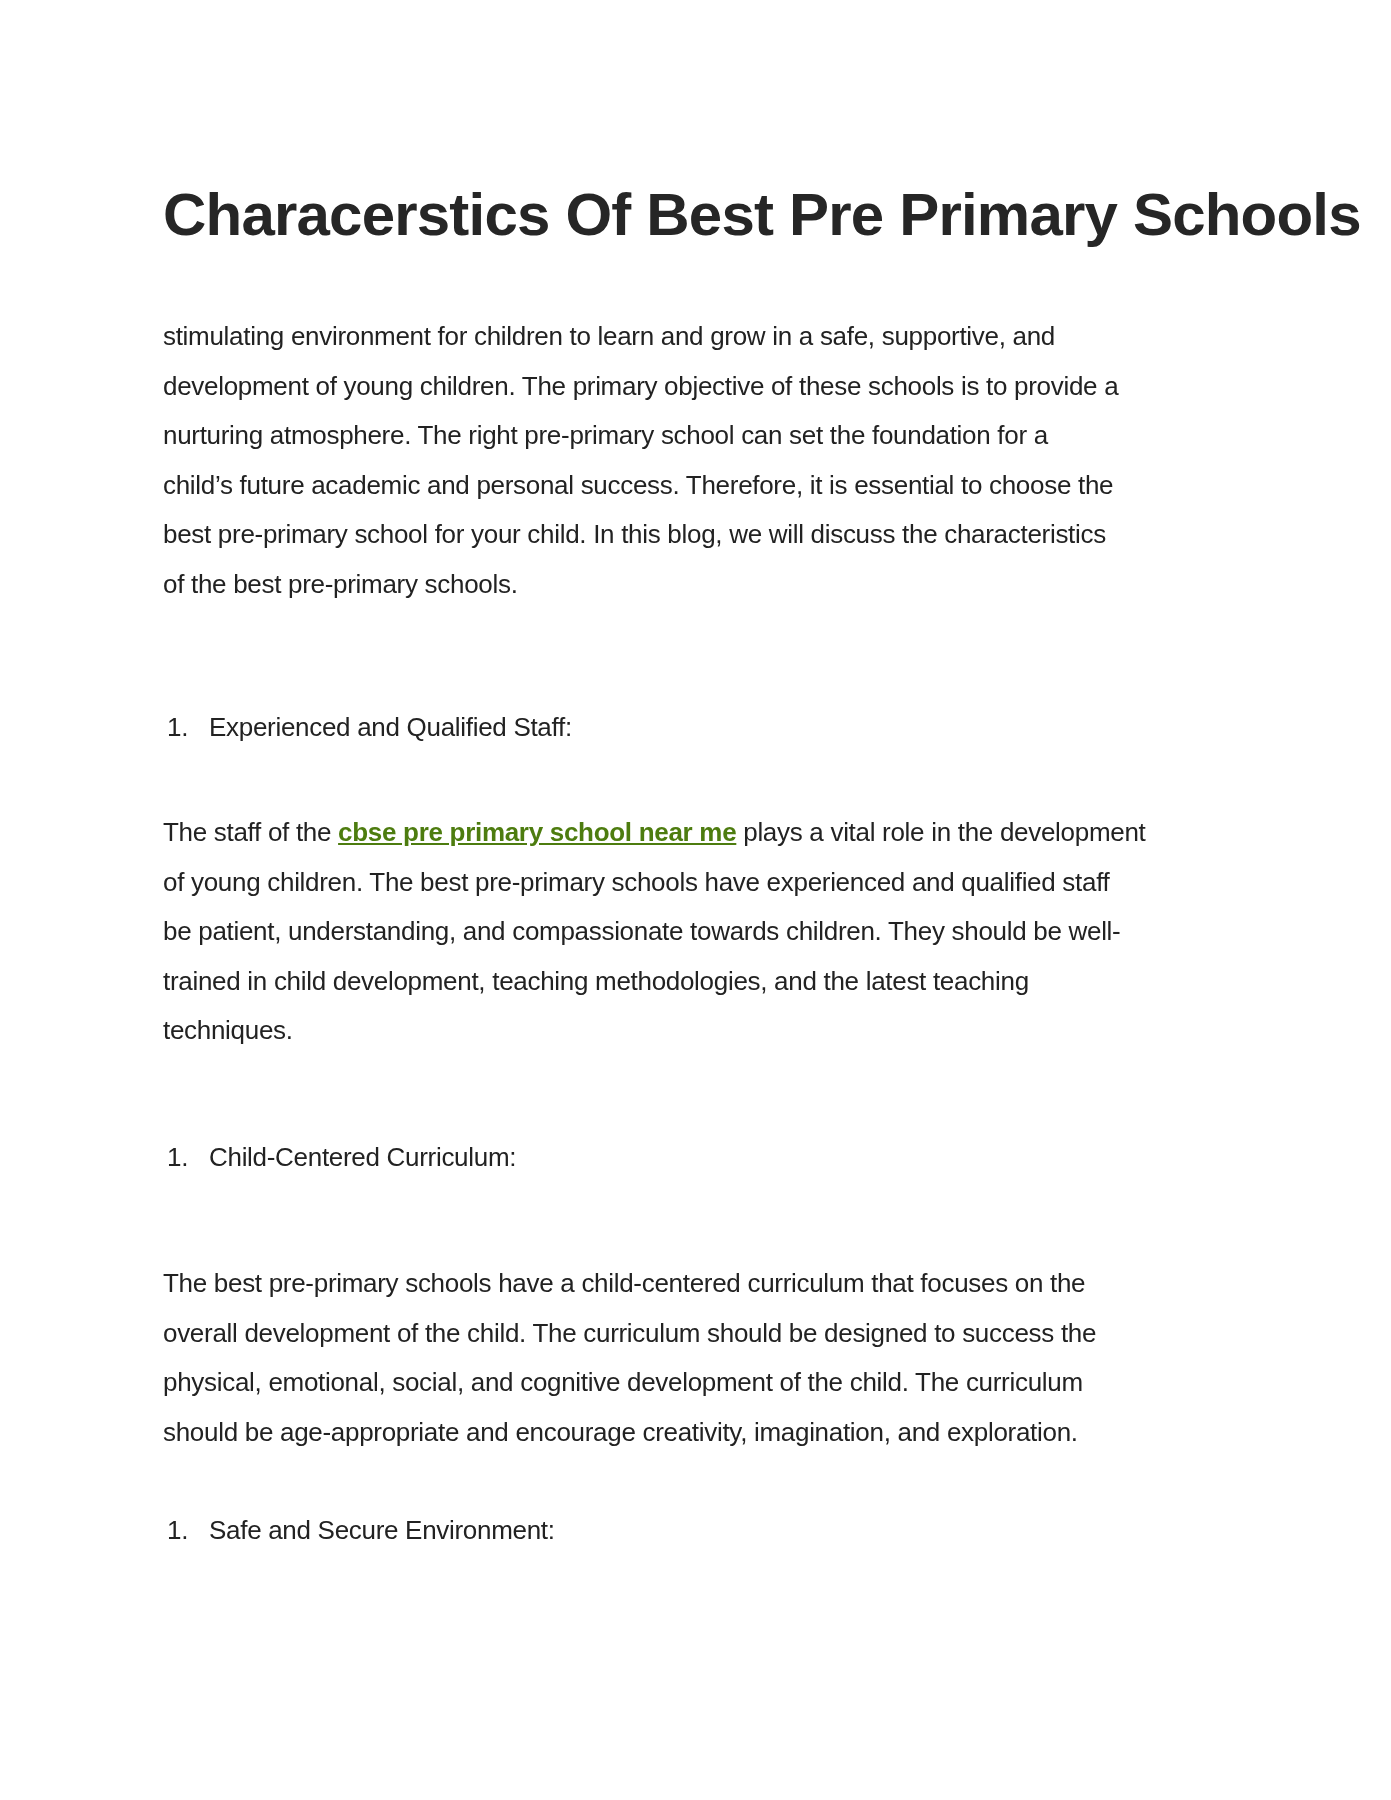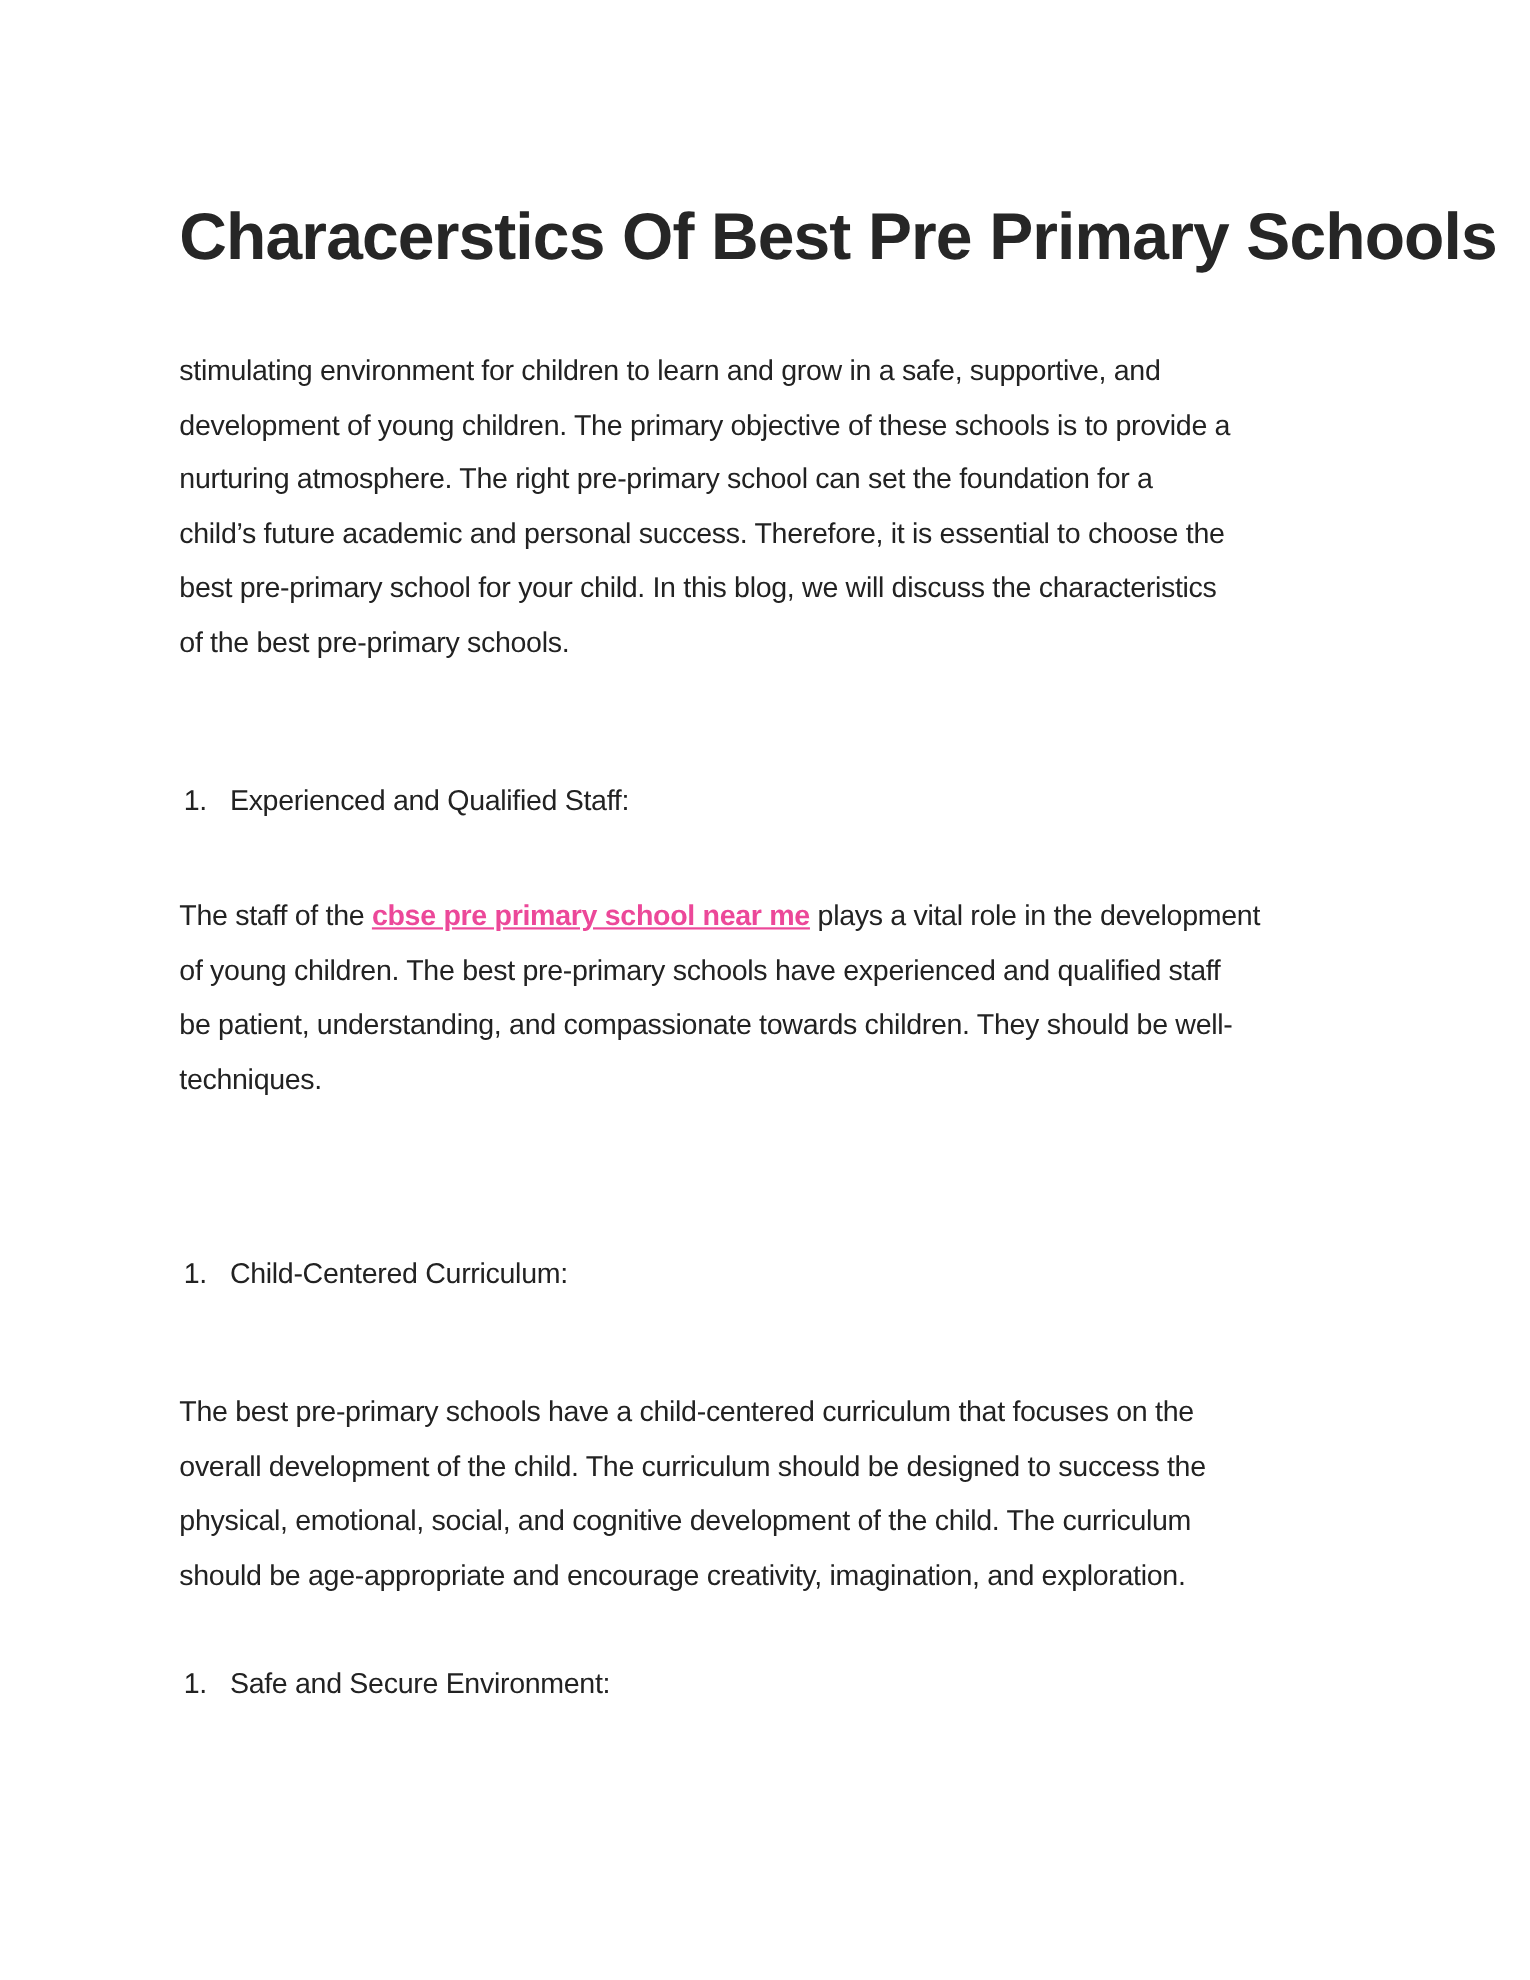--- a/index.html
+++ b/index.html
@@ -13,7 +13,7 @@
   .para .line { display: block; white-space: nowrap; }
   .item { position: absolute; left: 4px; margin: 0; font-size: 26px; line-height: 40px; white-space: nowrap; letter-spacing: -0.3px; }
   .item .num { display: inline-block; width: 42px; }
-  a.link { color: #ec4899; font-weight: bold; text-decoration: underline; }
+  a.link { color: #4d7c0f; font-weight: bold; text-decoration: underline; }
 </style>
 </head>
 <body>

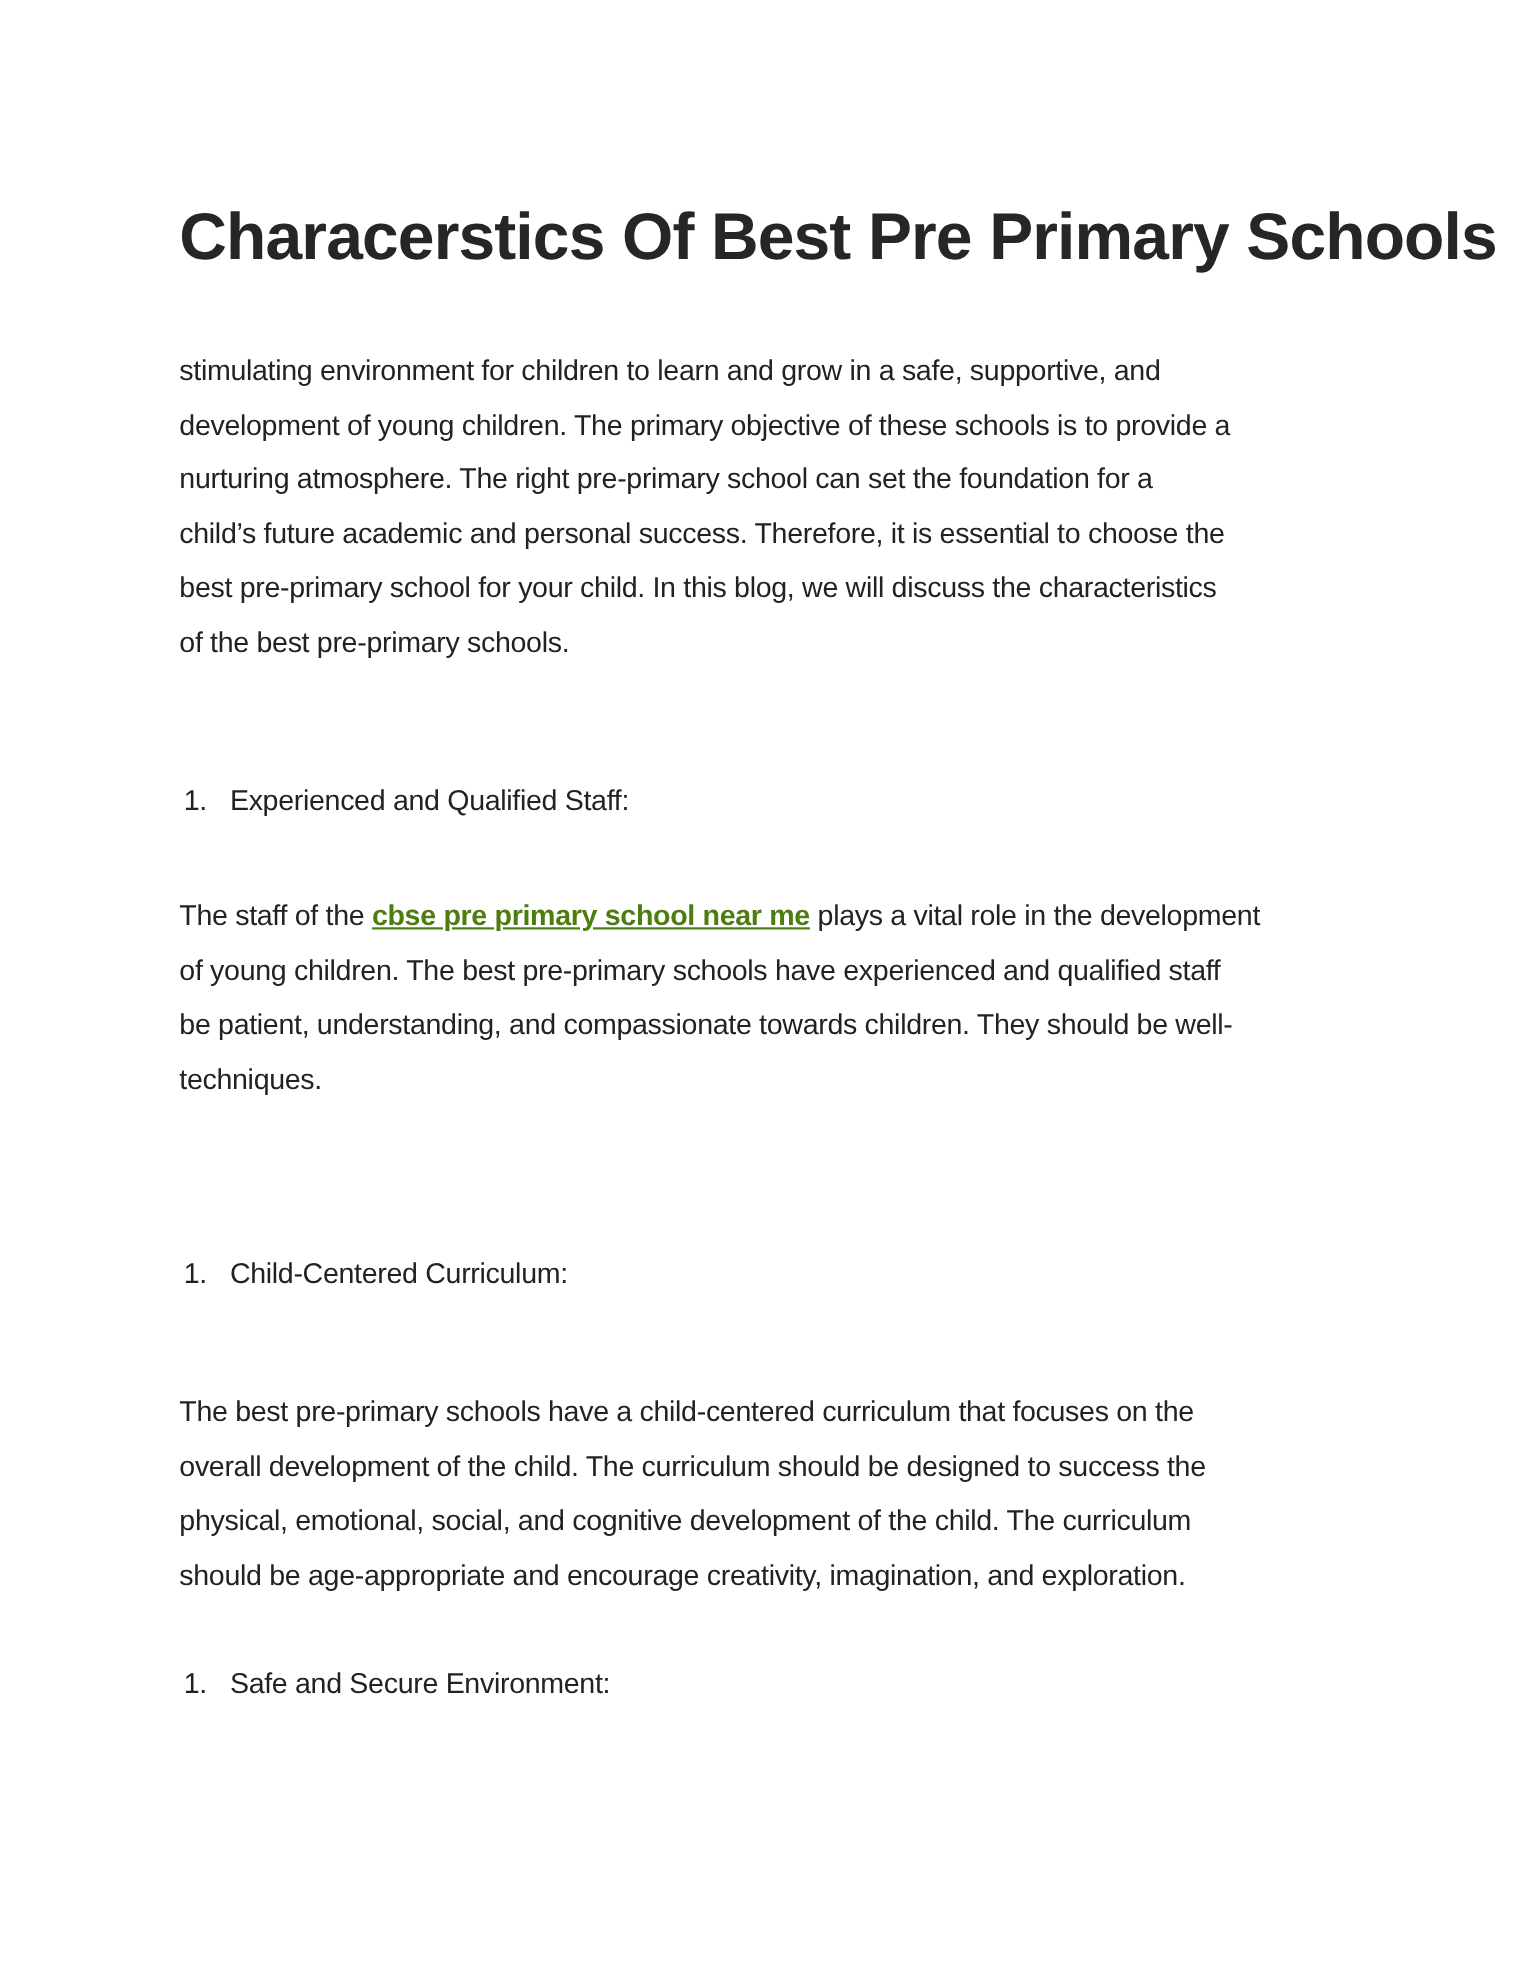--- a/index.html
+++ b/index.html
@@ -38,6 +38,7 @@
     <span class="line"><span>The staff of the </span><a class="link" href="#">cbse pre primary school near me</a><span> plays a vital role in the development</span></span>
     <span class="line">of young children. The best pre-primary schools have experienced and qualified staff</span>
     <span class="line">be patient, understanding, and compassionate towards children. They should be well-</span>
+    <span class="line">trained in child development, teaching methodologies, and the latest teaching</span>
     <span class="line">techniques.</span>
   </div>
 

